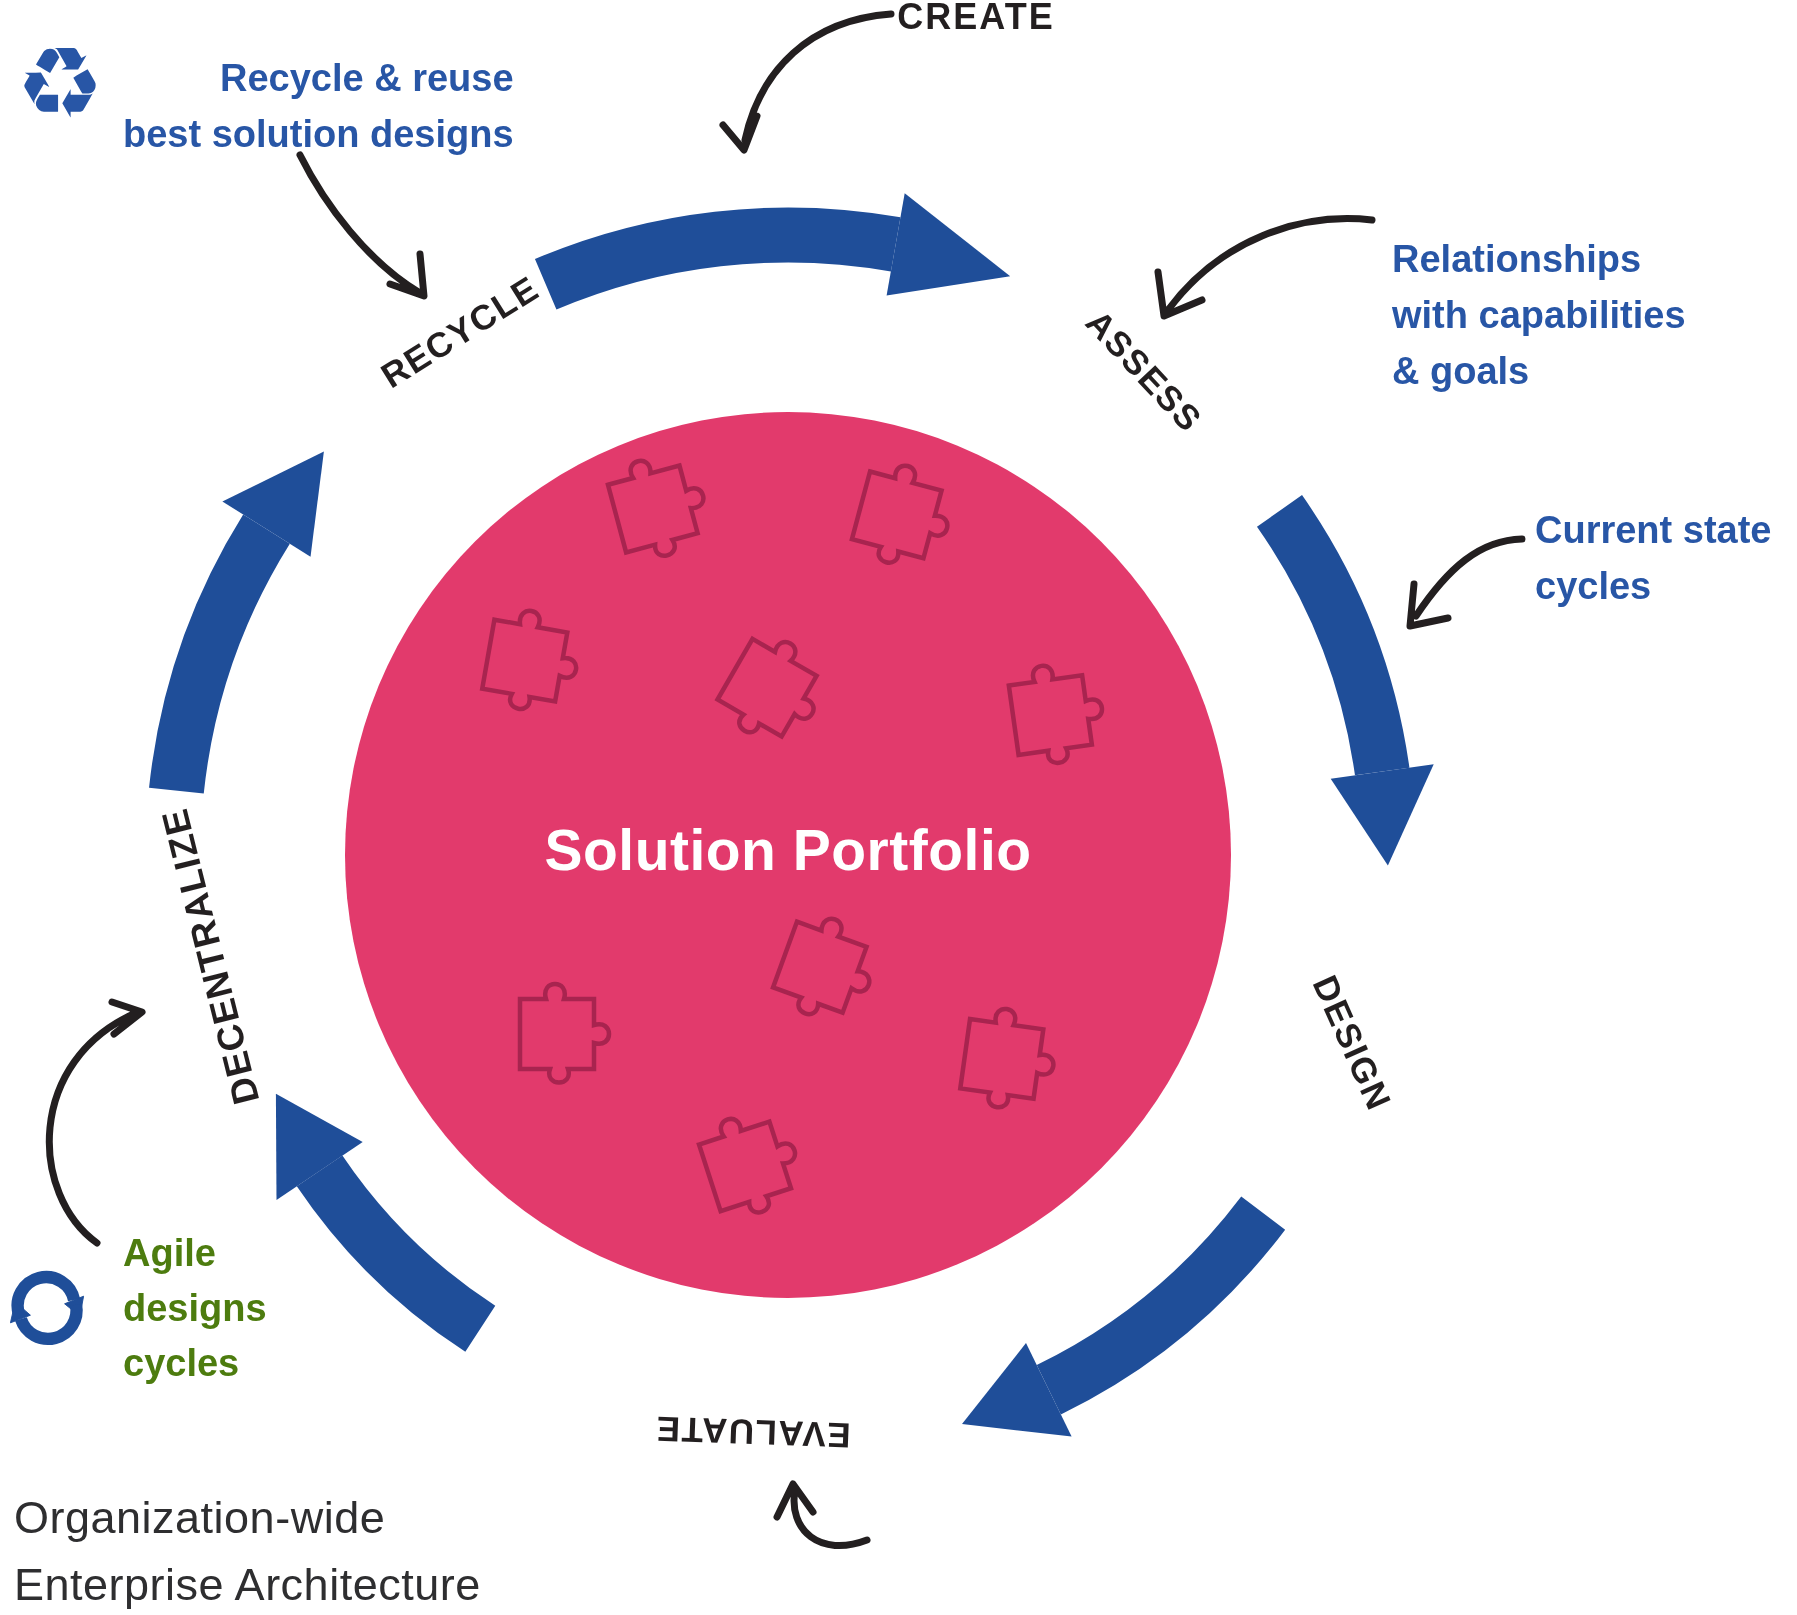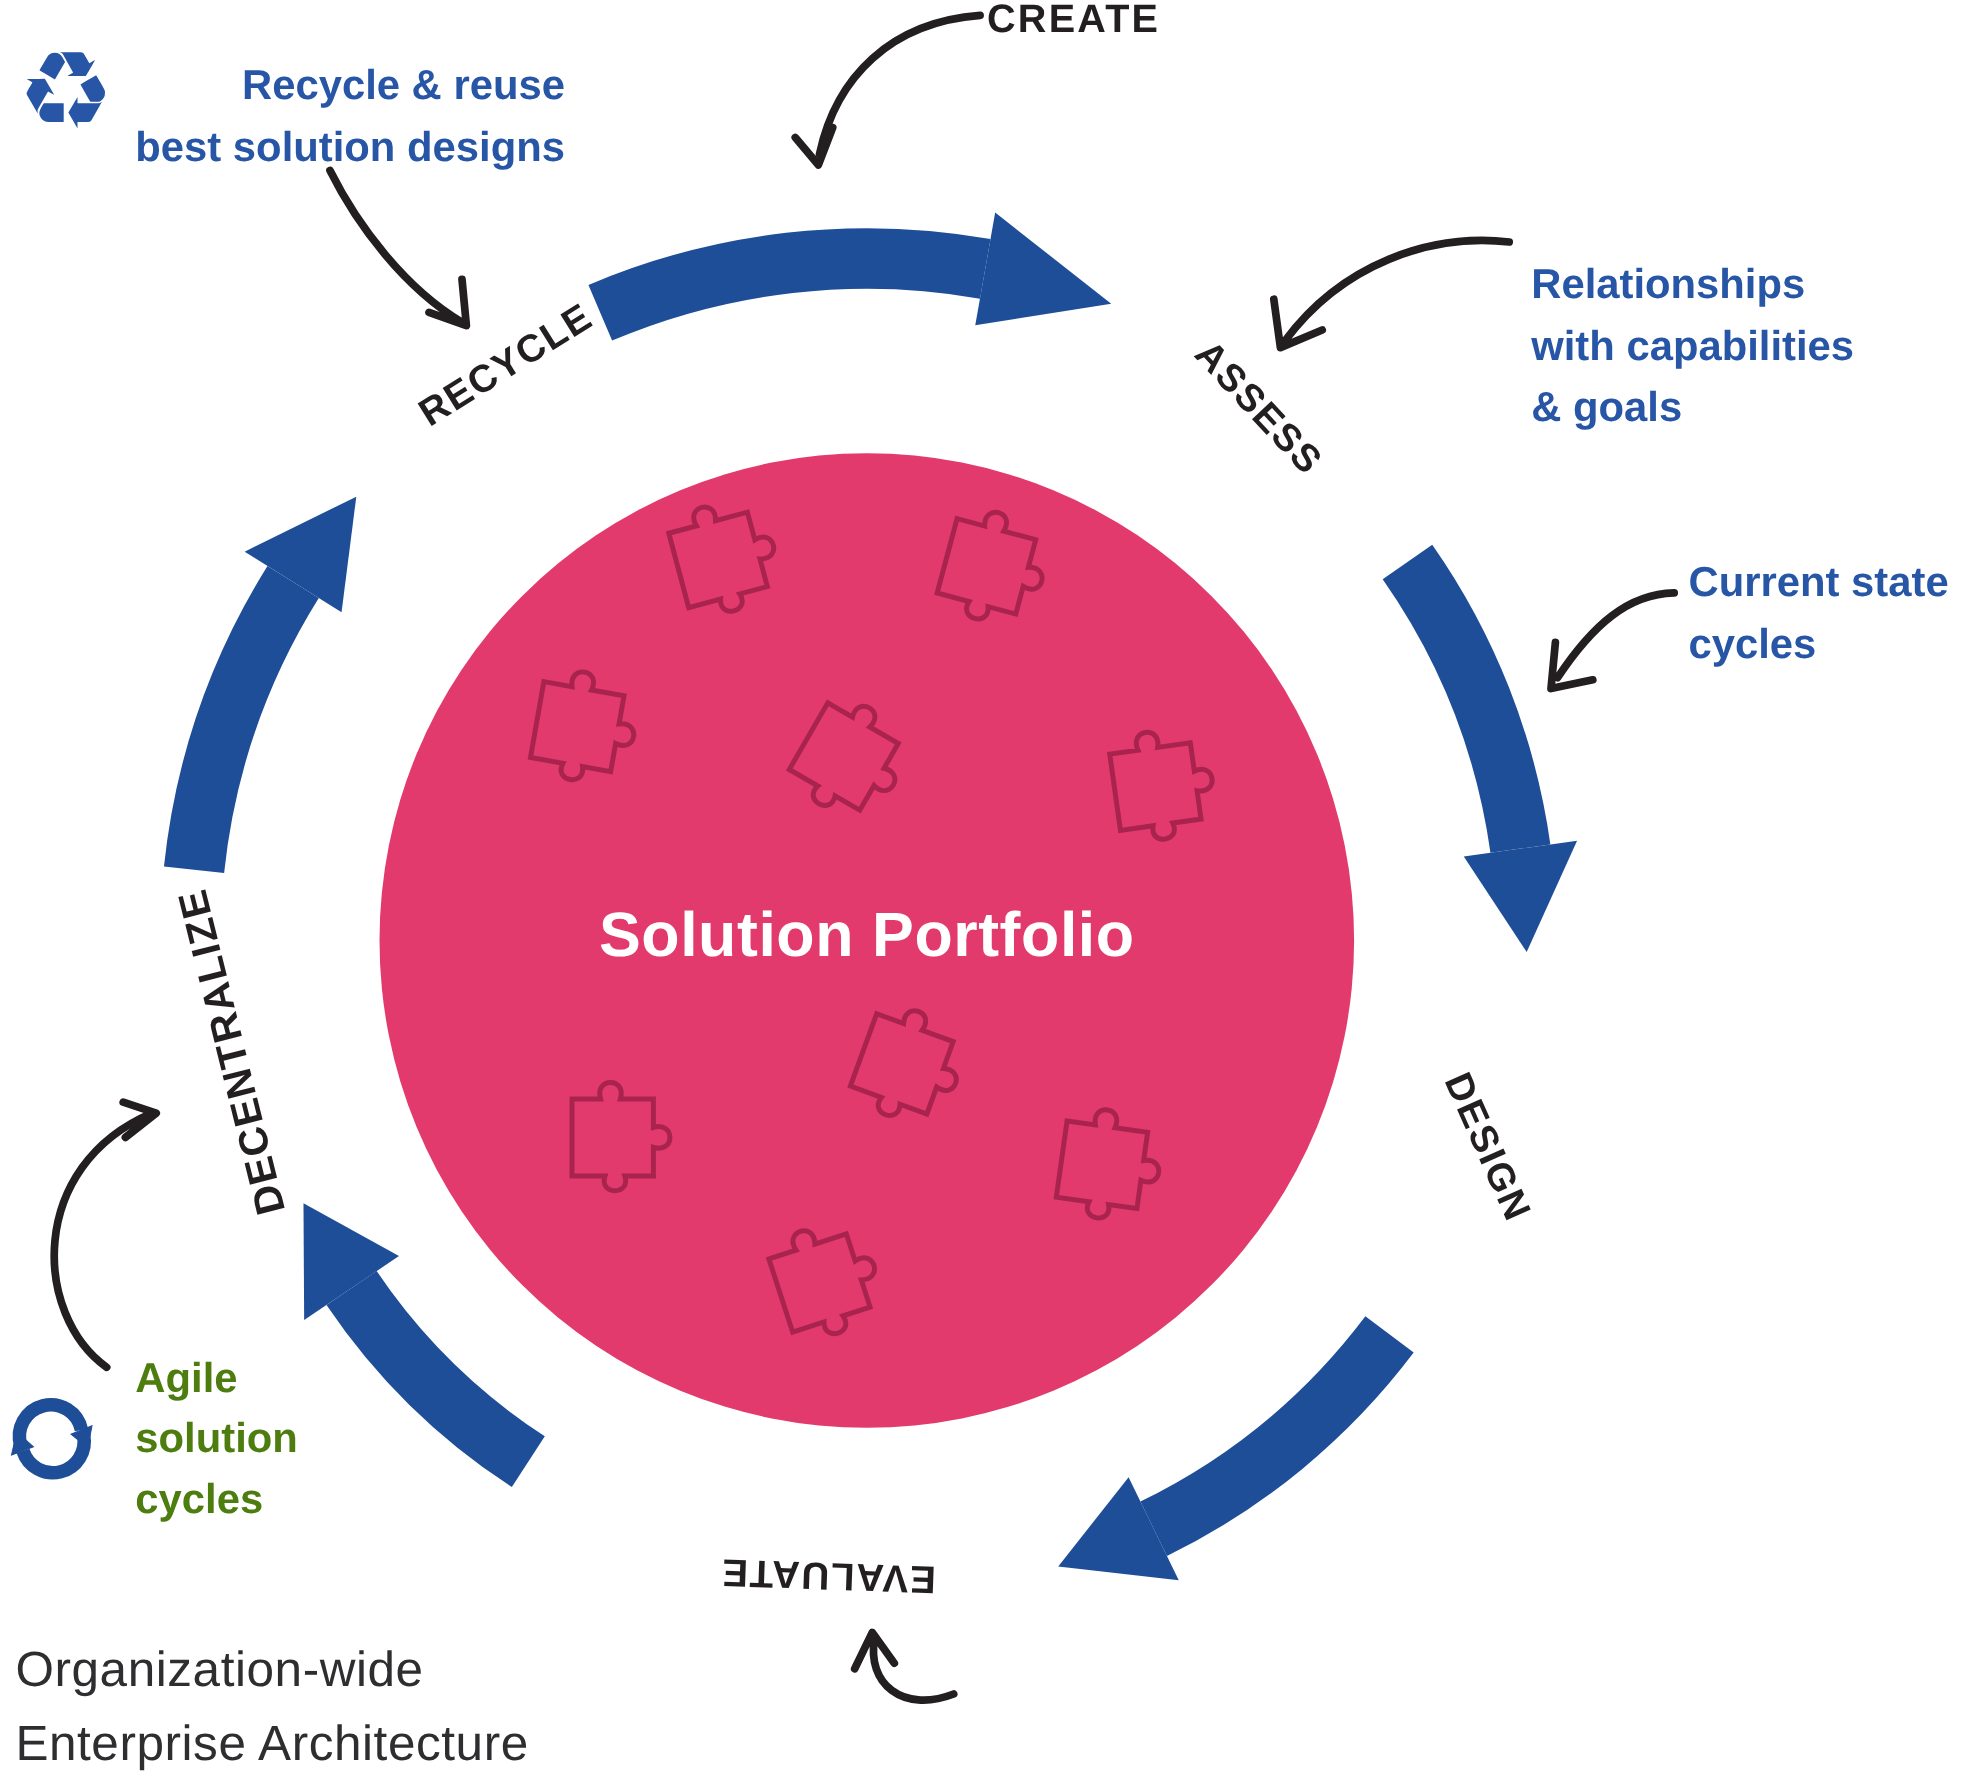--- a/index.html
+++ b/index.html
@@ -125,7 +125,7 @@
 
   <div class="note blue-note" style="left: 123px; top: 1226px; line-height: 55px; color: #4d7c0f;">
     <div>Agile</div>
-    <div>solution</div>
+    <div>designs</div>
     <div>cycles</div>
   </div>
 

